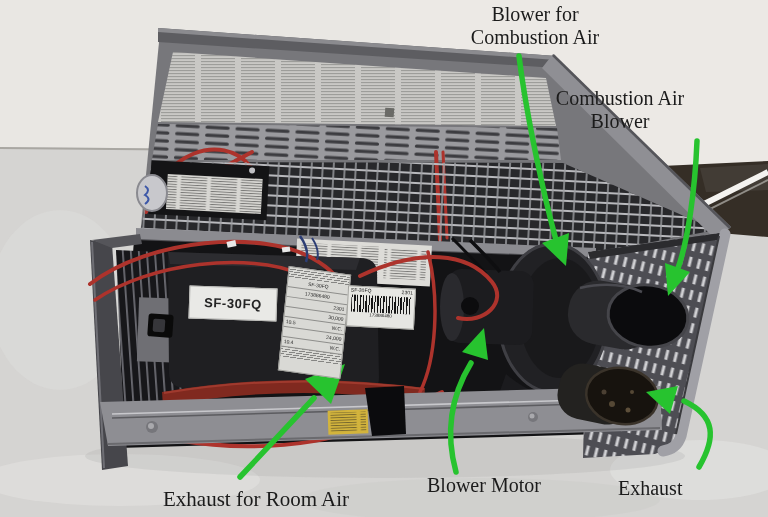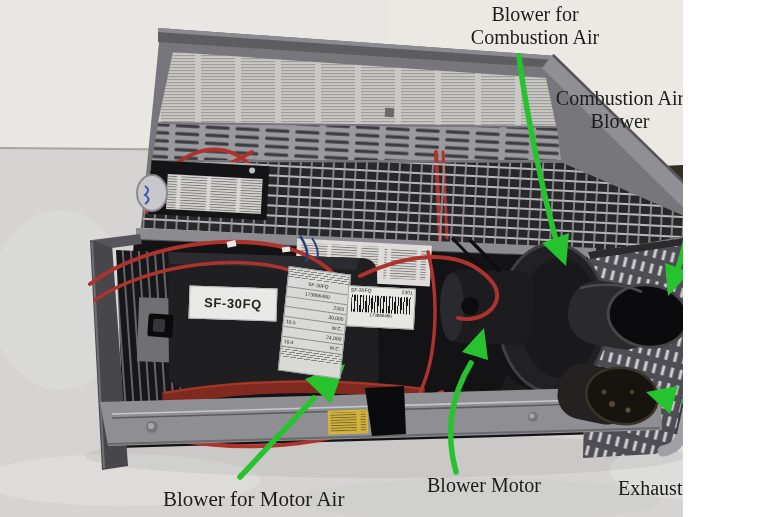--- a/index.html
+++ b/index.html
@@ -3,7 +3,7 @@
 <meta charset="utf-8">
 <style>
   html,body{margin:0;padding:0;background:#ffffff;}
-  #canvas{position:relative;width:683px;height:517px;overflow:hidden;
+  #canvas{position:relative;width:768px;height:517px;overflow:hidden;
           font-family:"Liberation Serif", serif;background:#d5d4d2;}
   .abs{position:absolute;}
   .callout{position:absolute;color:#1b1b1b;font-family:"Liberation Serif",serif;

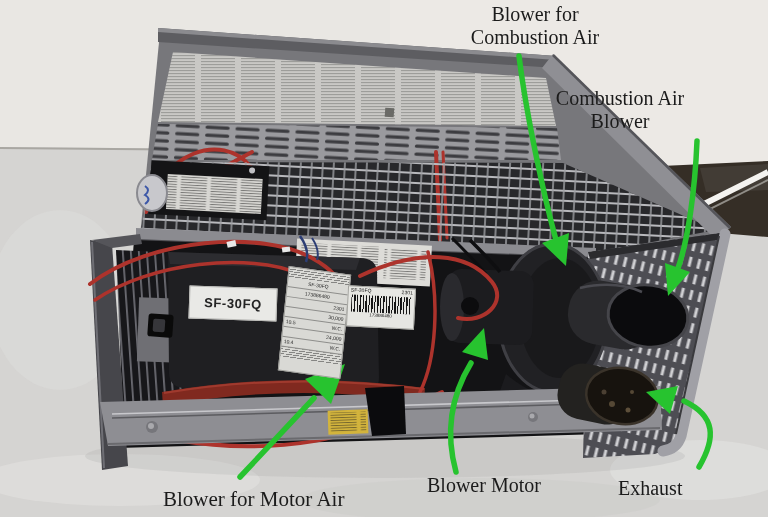--- a/index.html
+++ b/index.html
@@ -255,7 +255,7 @@
     <div>Blower</div>
   </div>
 
-  <div class="callout" style="left:163px;top:488px;font-size:21px;">Blower for Motor Air</div>
+  <div class="callout" style="left:163px;top:488px;font-size:21px;">Exhaust for Room Air</div>
 
   <div class="callout" style="left:427px;top:474px;">Blower Motor</div>
 

